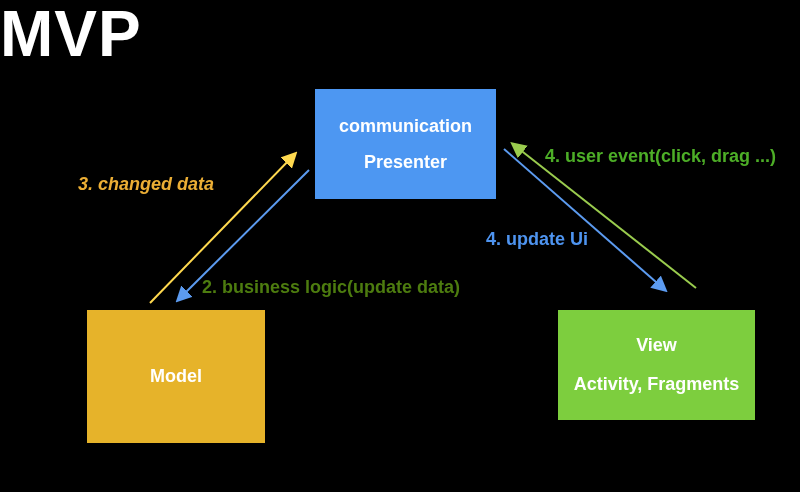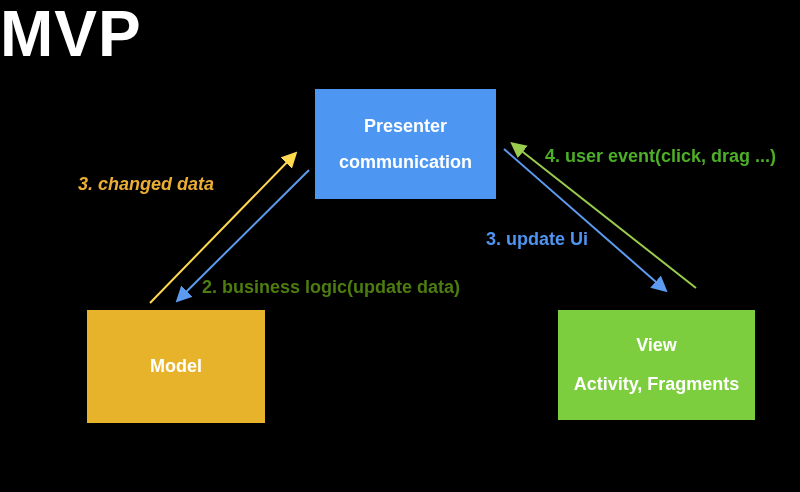--- a/index.html
+++ b/index.html
@@ -81,8 +81,8 @@
   </svg>
 
   <div class="box box-presenter">
+    <div>communication</div>
     <div>Presenter</div>
-    <div>communication</div>
   </div>
 
   <div class="box box-model">

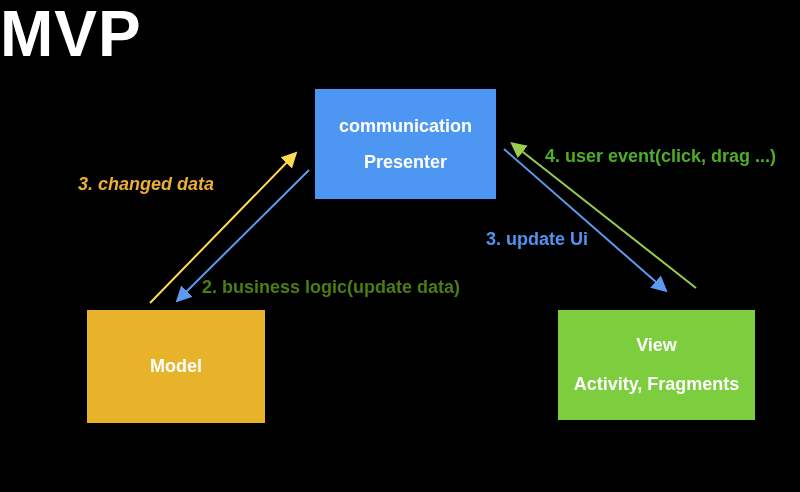--- a/index.html
+++ b/index.html
@@ -100,7 +100,7 @@
 
   <div class="arrow-label label-changed-data">3. changed data</div>
 
-  <div class="arrow-label label-update-ui">3. update Ui</div>
+  <div class="arrow-label label-update-ui">4. update Ui</div>
 
 </div>
 

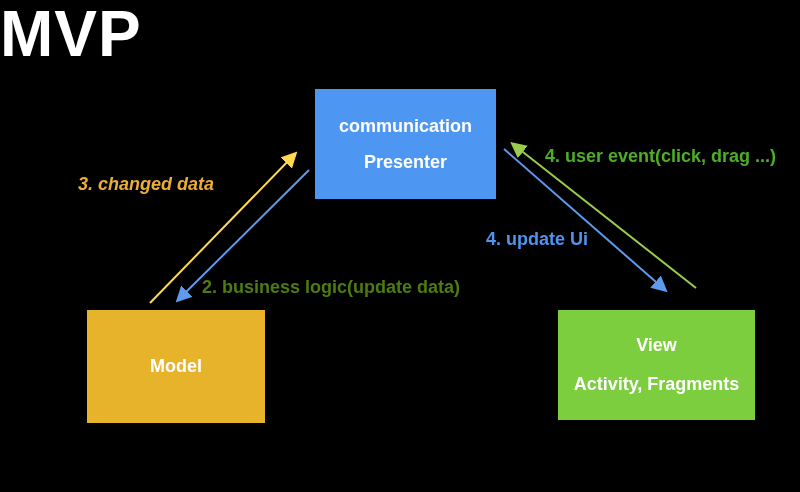--- a/index.html
+++ b/index.html
@@ -38,7 +38,7 @@
     text-align: center;
   }
   .box-presenter { left: 315px; top: 89px;  width: 181px; height: 110px; background: #4D97F2; gap: 15px; }
-  .box-model     { left: 87px;  top: 310px; width: 178px; height: 113px; background: #E6B32A; }
+  .box-model     { left: 87px;  top: 310px; width: 178px; height: 133px; background: #E6B32A; }
   .box-view      { left: 558px; top: 310px; width: 197px; height: 110px; background: #7DCE3E; }
   .arrow-label {
     position: absolute;

